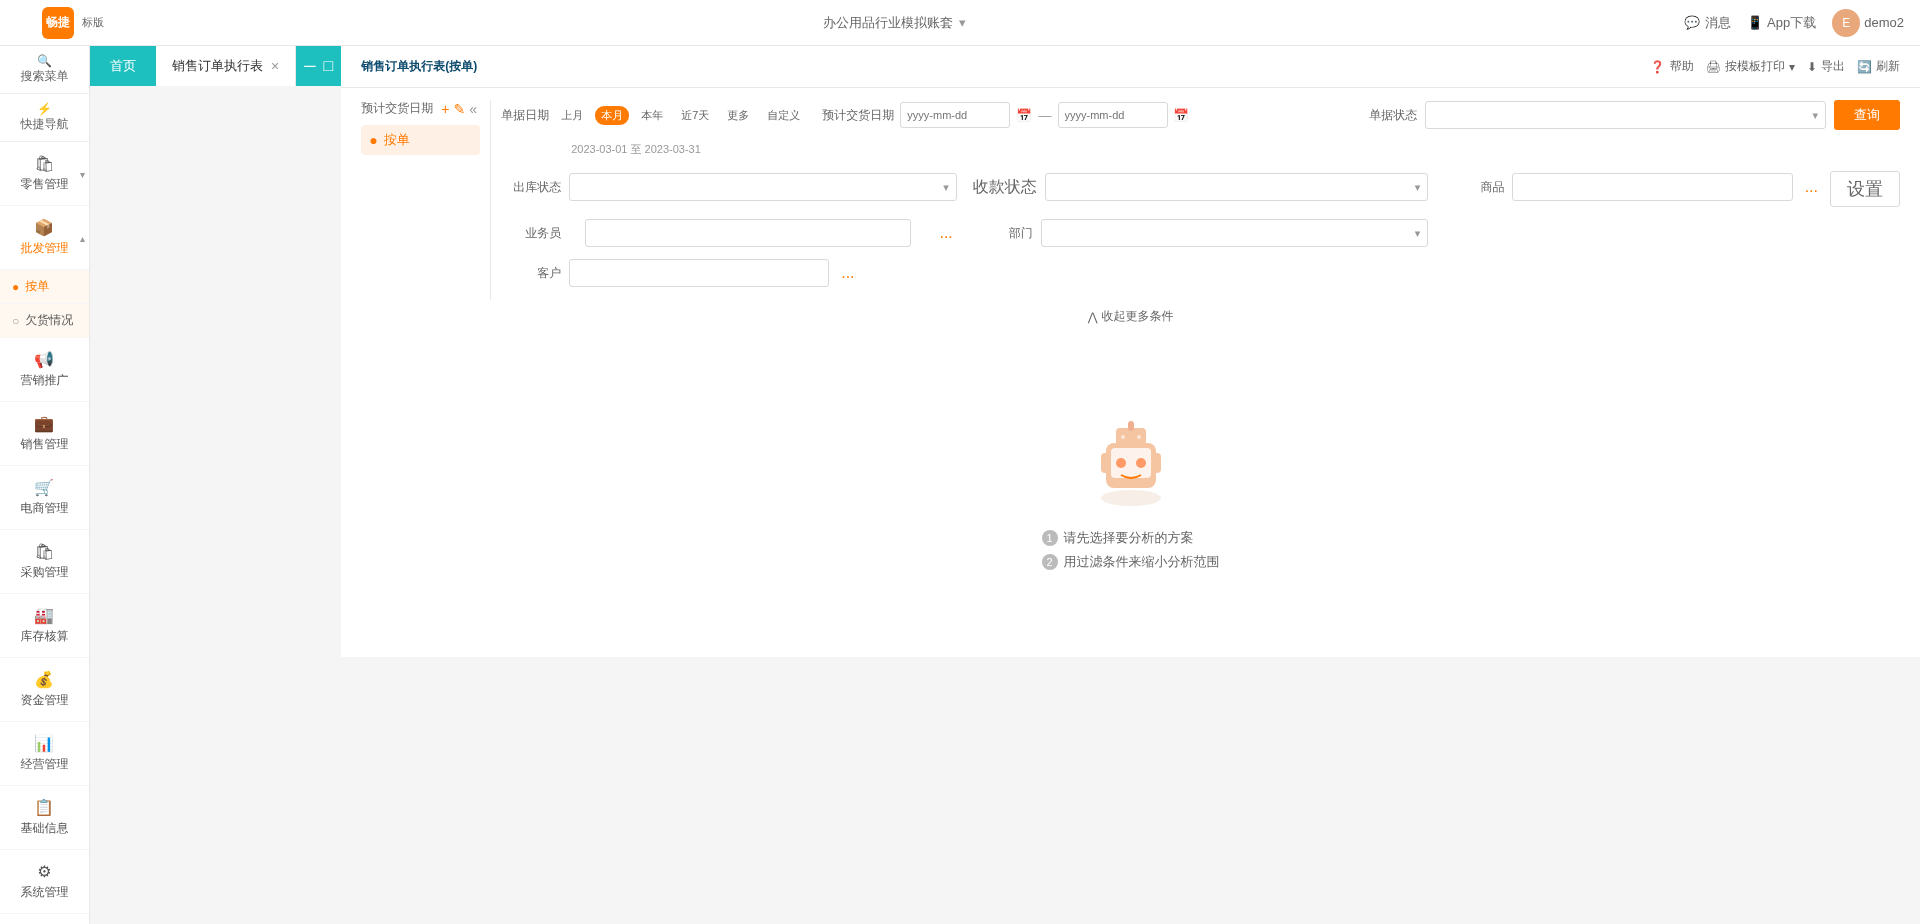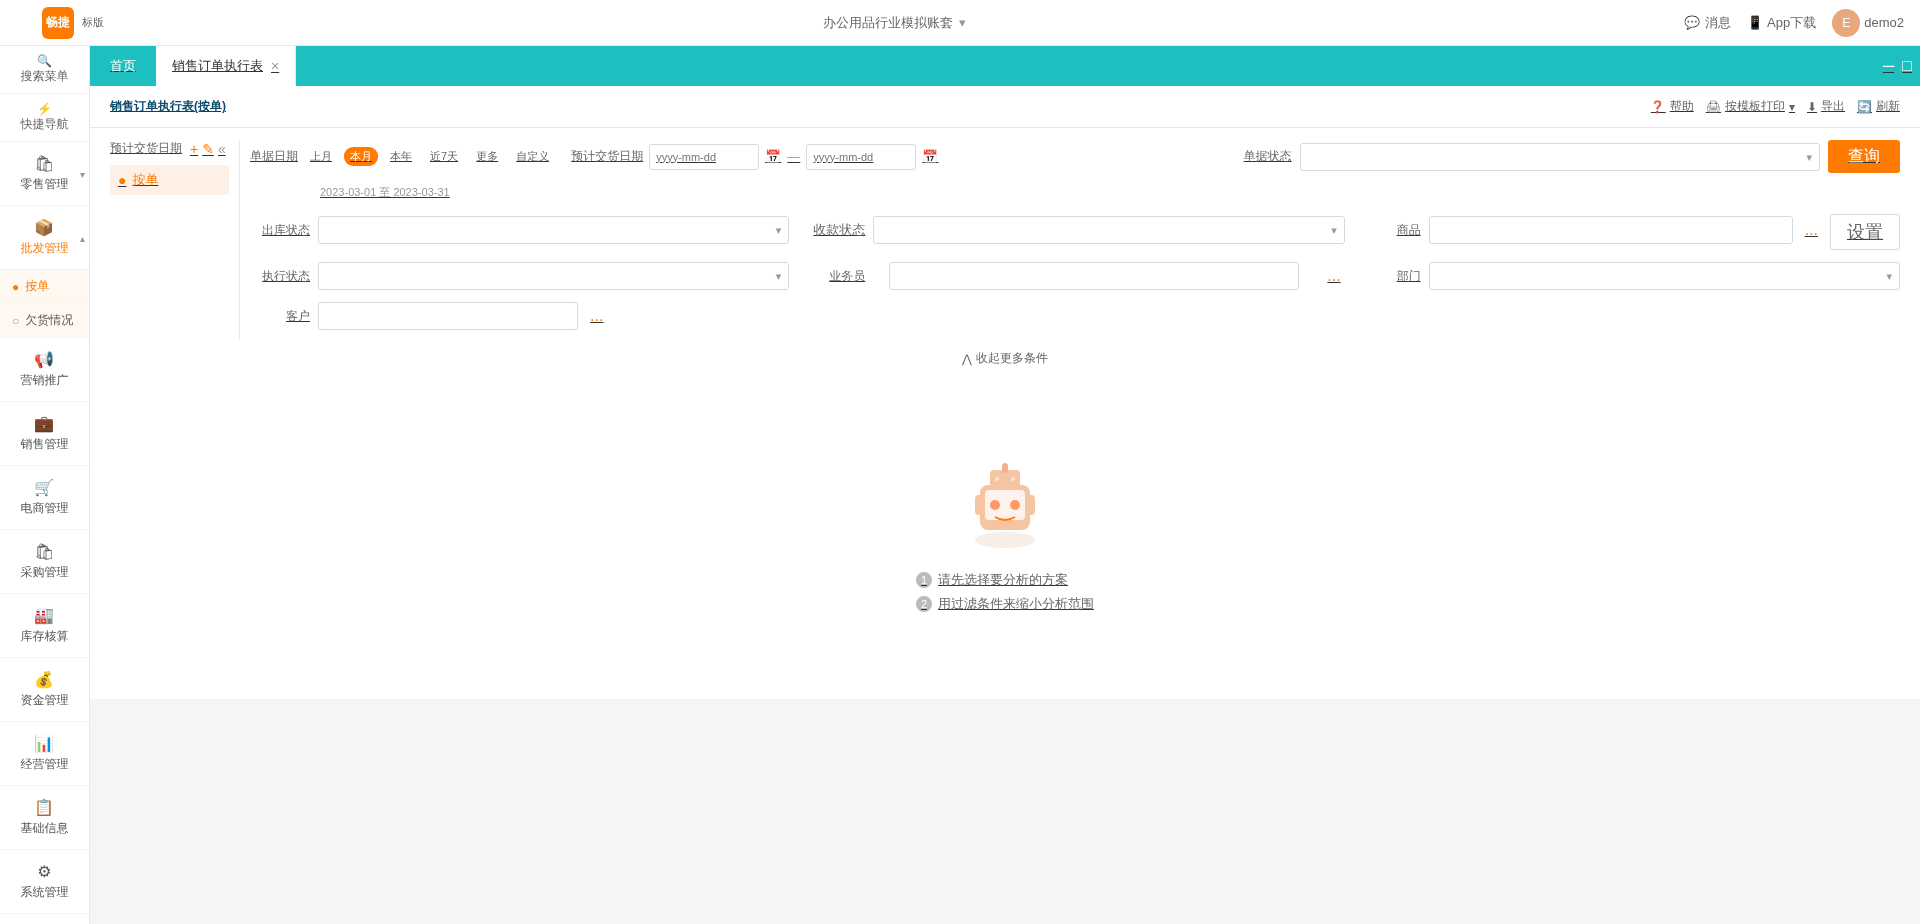--- a/index.html
+++ b/index.html
@@ -78,7 +78,7 @@
     .sidebar-sub .sidebar-sub-item.active { color: #ff7a00; }
 
     
-    .content-area { flex: 1; display: flex; flex-direction: column; overflow: hidden; text-decoration: underline; }
+    .content-area { flex: 1; display: flex; overflow: hidden; }
 
     
     .tab-bar {

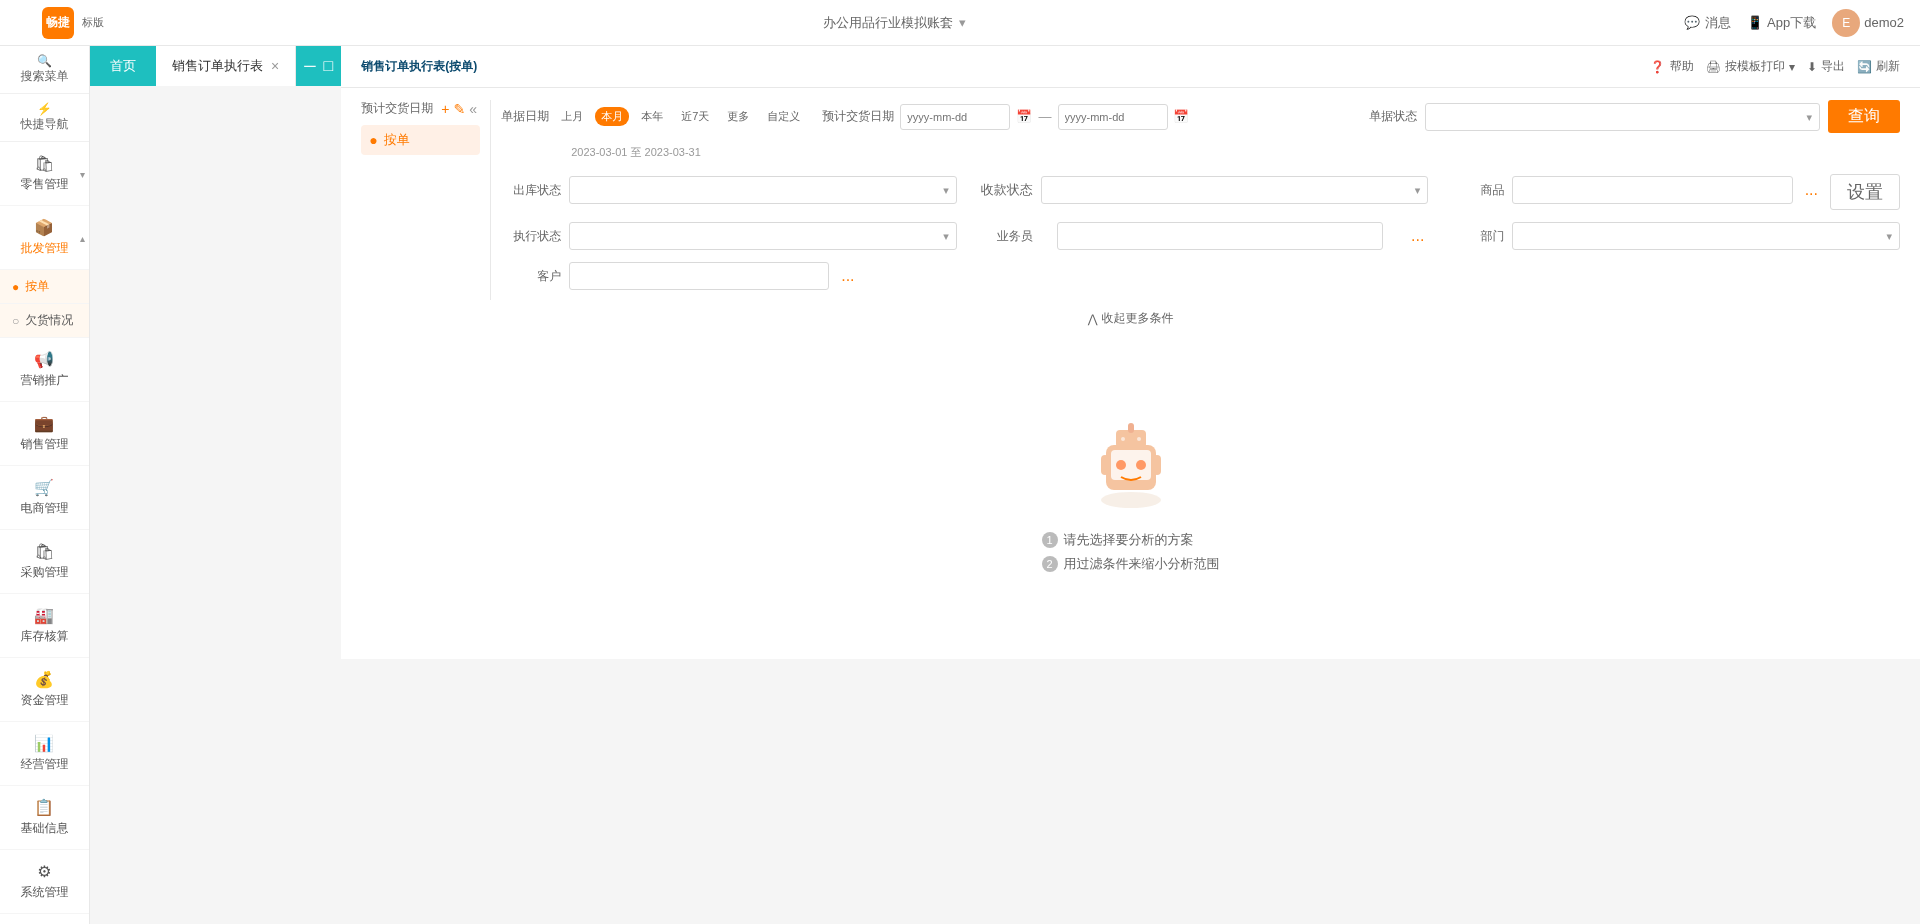--- a/index.html
+++ b/index.html
@@ -166,7 +166,7 @@
     .collapse-btn { color: #666; font-size: 12px; cursor: pointer; display: inline-flex; align-items: center; gap: 4px; }
 
     
-    .query-btn { background: #ff7a00; color: #fff; border: none; border-radius: 3px; padding: 6px 20px; font-size: 16px; cursor: pointer; }
+    .query-btn { background: #ff7a00; color: #fff; border: none; border-radius: 3px; padding: 6px 20px; font-size: 13px; cursor: pointer; }
     .settings-btn { background: #fff; color: #666; border: 1px solid #d9d9d9; border-radius: 3px; padding: 5px 16px; font-size: 18px; cursor: pointer; margin-top: 4px; }
 
     

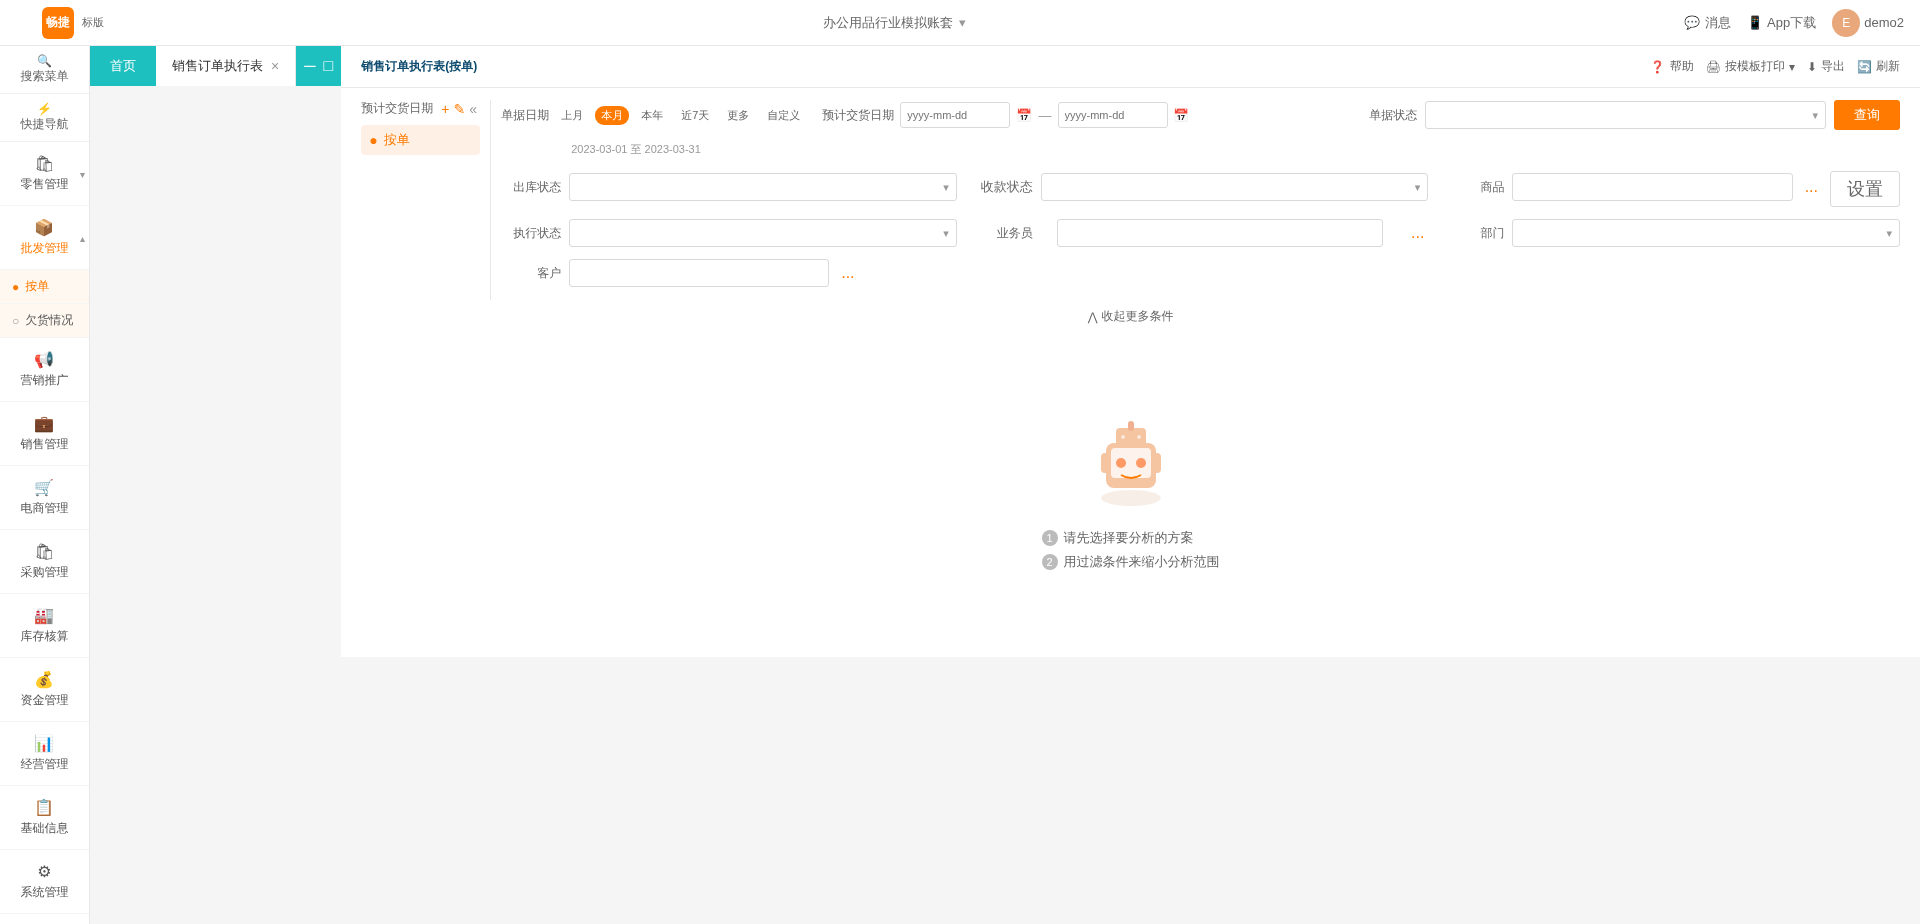--- a/index.html
+++ b/index.html
@@ -408,7 +408,7 @@
                 </div>
               </div>
               <div style="display:flex;align-items:center;gap:8px;">
-                <span style="color:#666;font-size:13px;min-width:60px;text-align:right;">收款状态</span>
+                <span style="color:#666;font-size:16px;min-width:60px;text-align:right;">收款状态</span>
                 <div class="field-select-wrap" style="flex:1;">
                   <select class="field-select">
                     <option value=""></option>

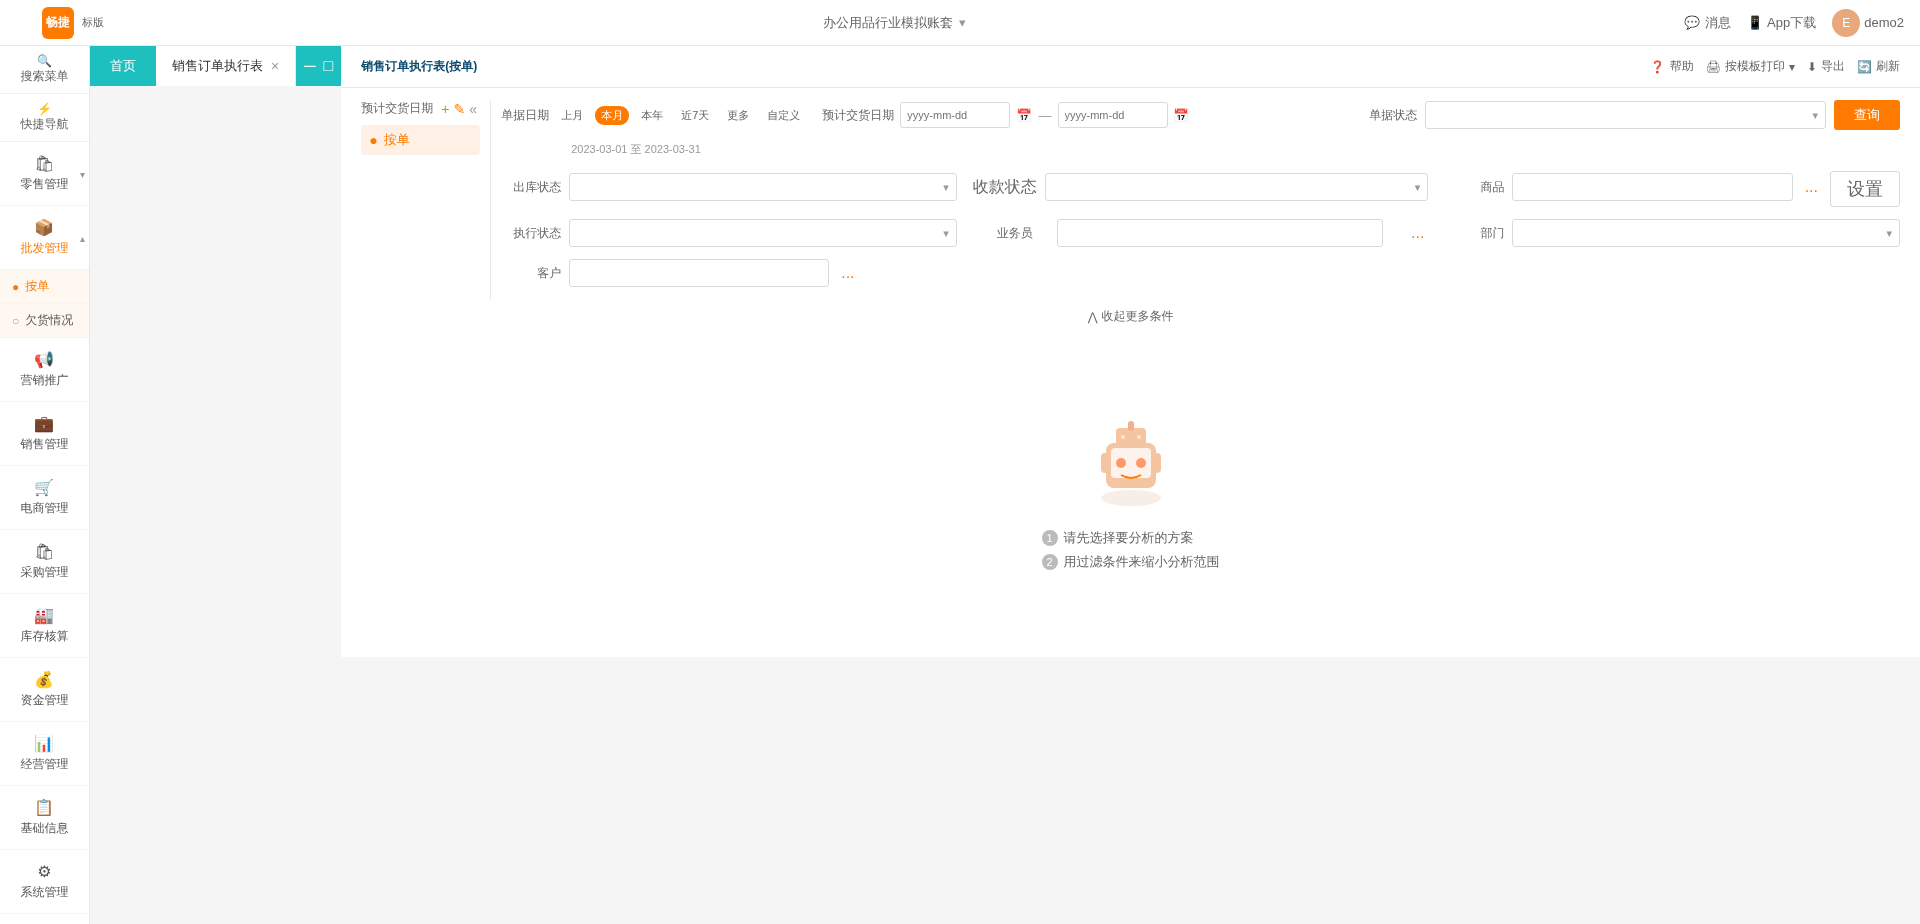--- a/index.html
+++ b/index.html
@@ -424,14 +424,6 @@
             </div>
 
             <div style="display:grid; grid-template-columns:1fr 1fr 1fr; gap:0 16px; margin-bottom:12px; align-items:center;">
-              <div style="display:flex;align-items:center;gap:8px;">
-                <span style="color:#666;font-size:12px;min-width:60px;text-align:right;">执行状态</span>
-                <div class="field-select-wrap" style="flex:1;">
-                  <select class="field-select">
-                    <option value=""></option>
-                  </select>
-                </div>
-              </div>
               <div style="display:flex;align-items:center;gap:24px;">
                 <span style="color:#666;font-size:12px;min-width:60px;text-align:right;">业务员</span>
                 <input type="text" class="field-input" style="flex: 1 1 0%;">

